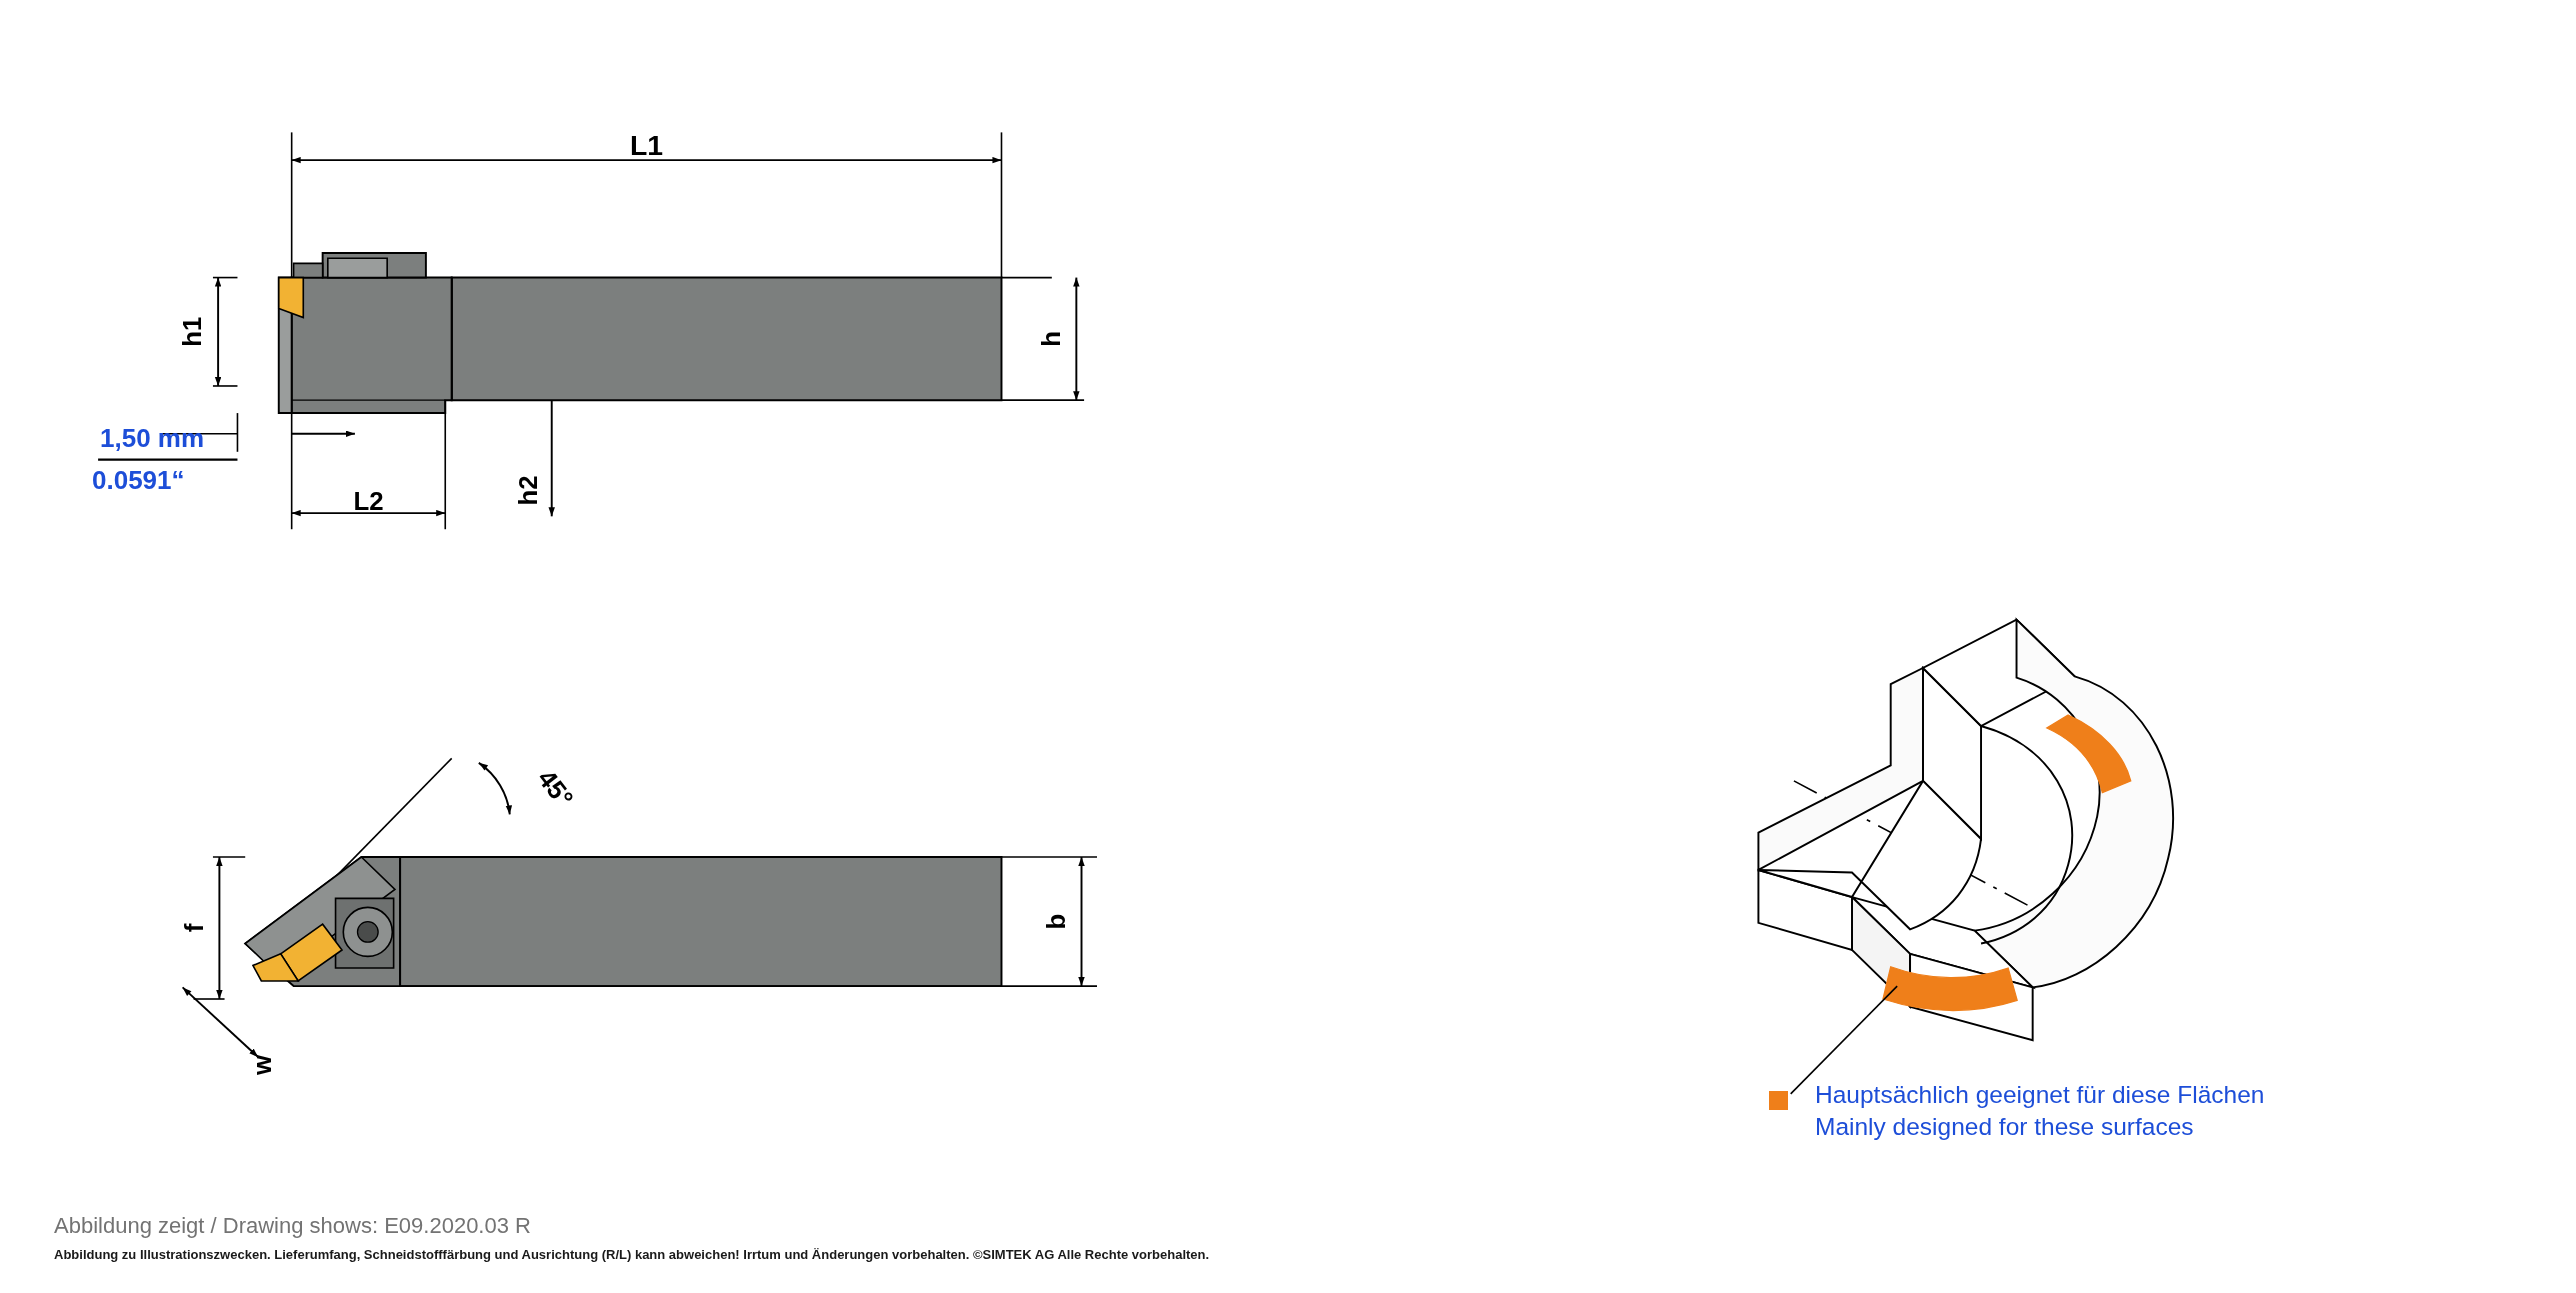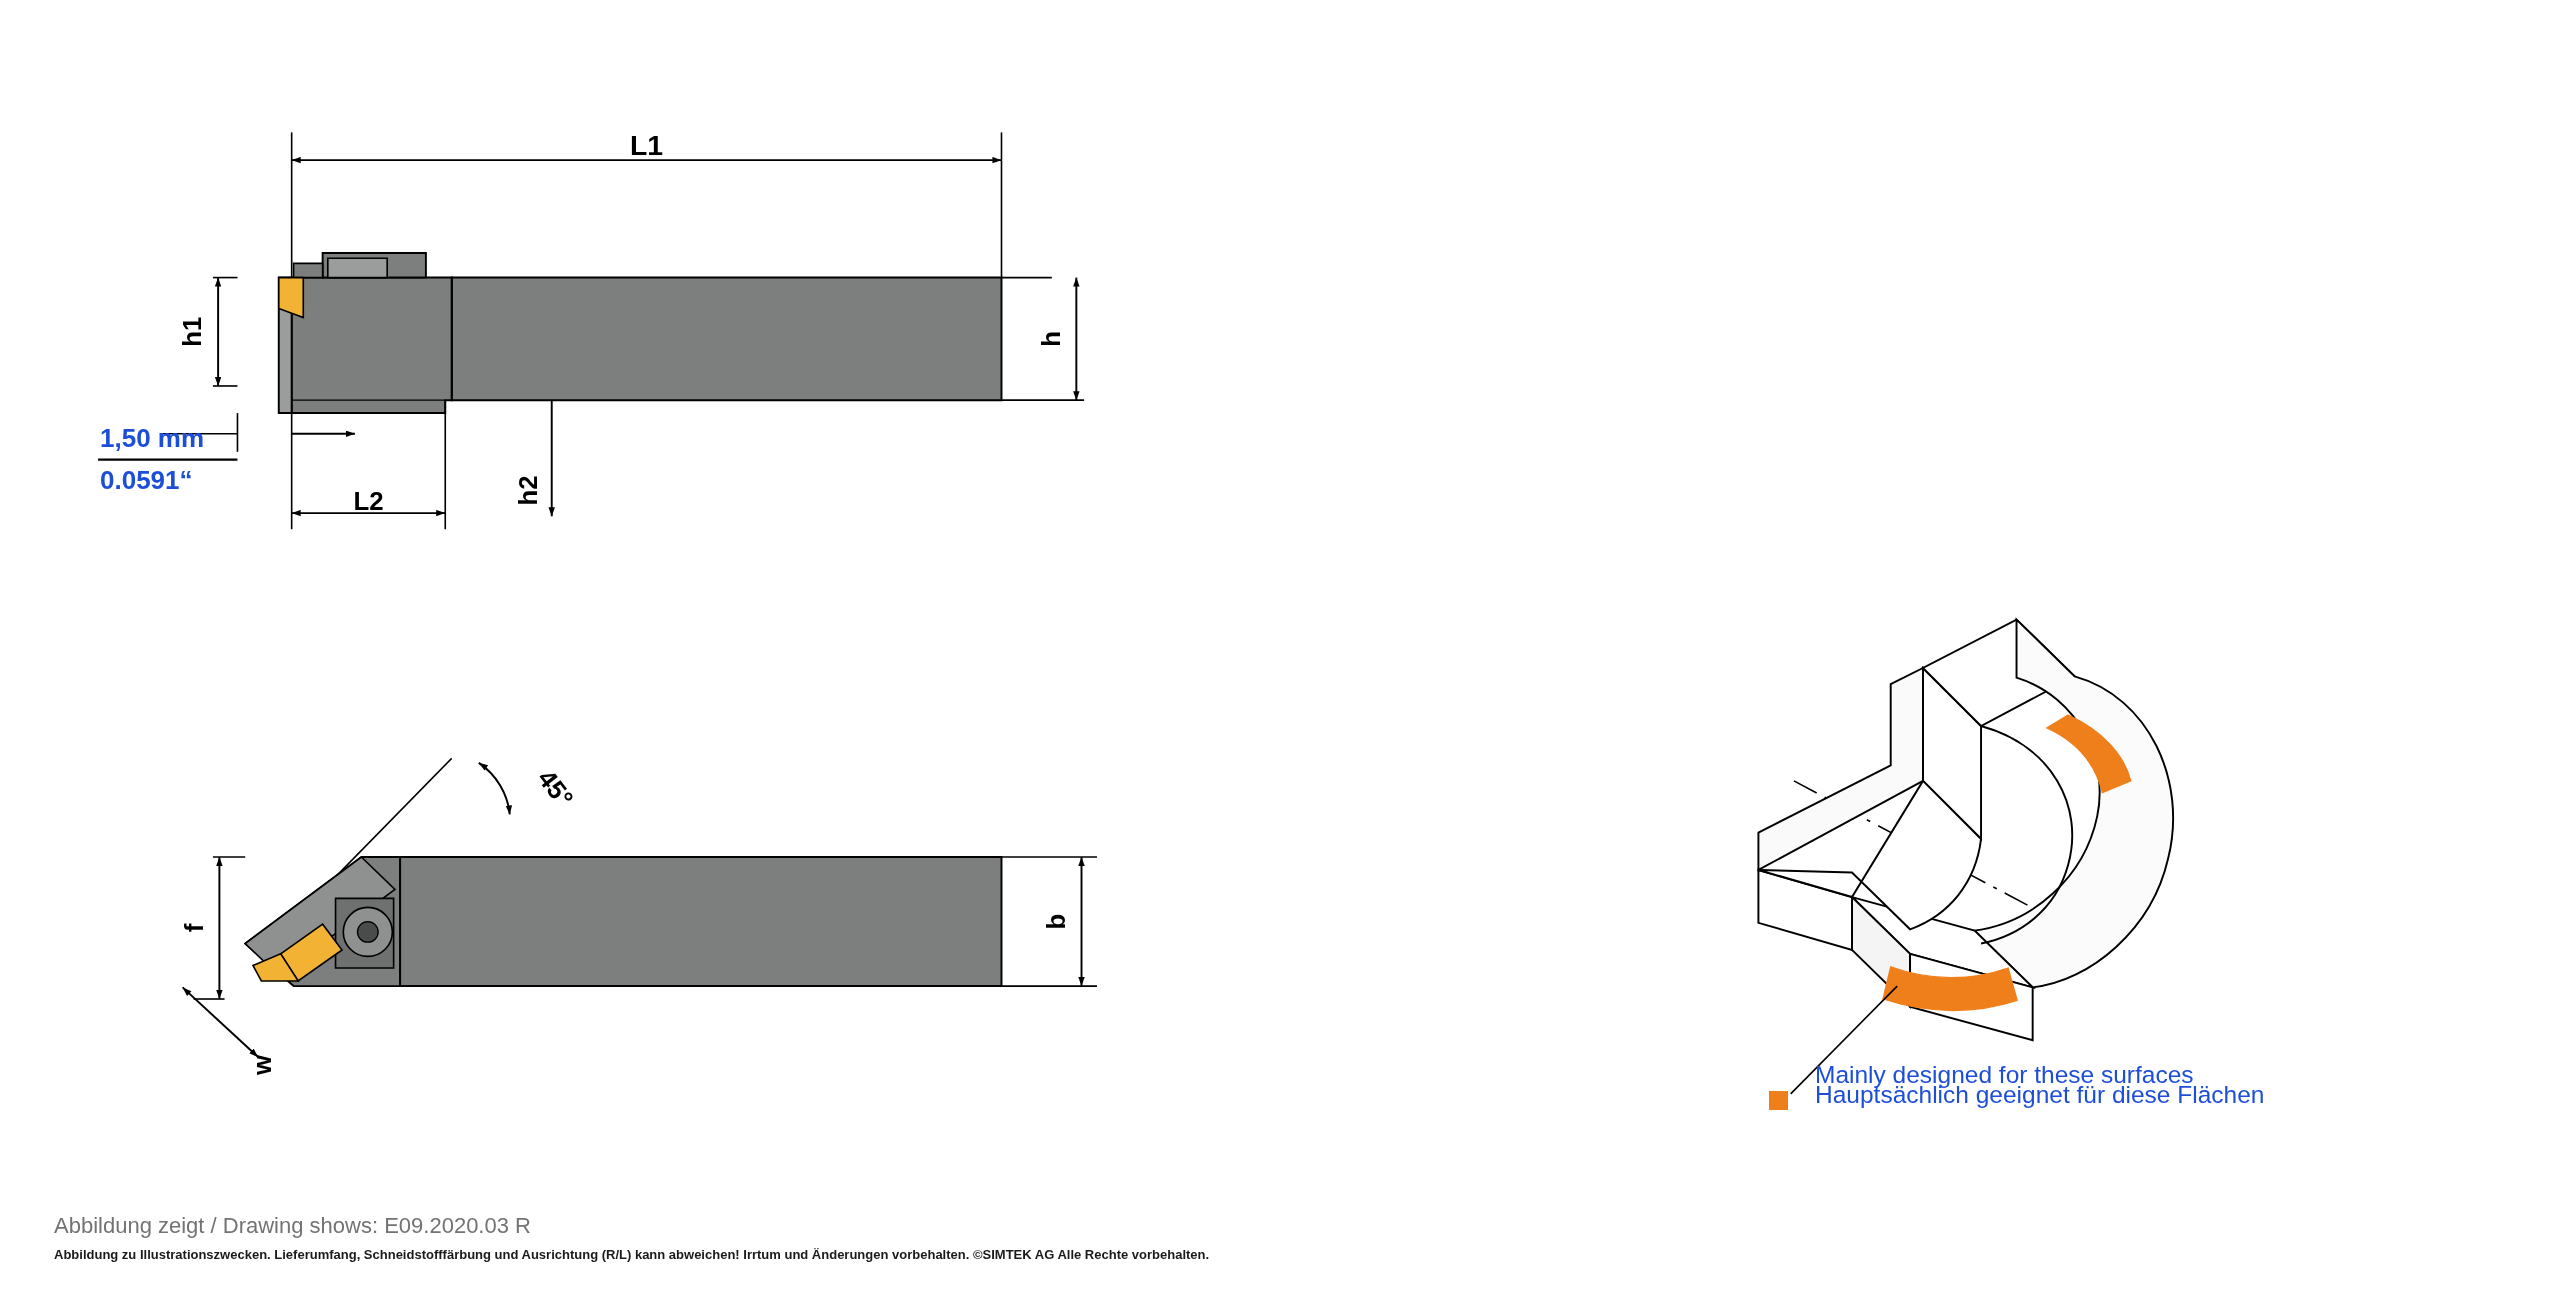--- a/index.html
+++ b/index.html
@@ -214,7 +214,7 @@
   </svg>
 
   <div class="legend-text" style="left:100px; top:421px; font-weight:bold; font-size:26px;">1,50 mm</div>
-  <div class="legend-text" style="left:100px; top:463px; font-weight:bold; font-size:26px;">0.0591“</div>
+  <div class="legend-text" style="left:92px; top:463px; font-weight:bold; font-size:26px;">0.0591“</div>
 
   <div class="legend-swatch" style="left:1769px; top:1091px;"></div>
   <div class="legend-text" style="left:1815px; top:1079px;">Hauptsächlich geeignet für diese Flächen</div>

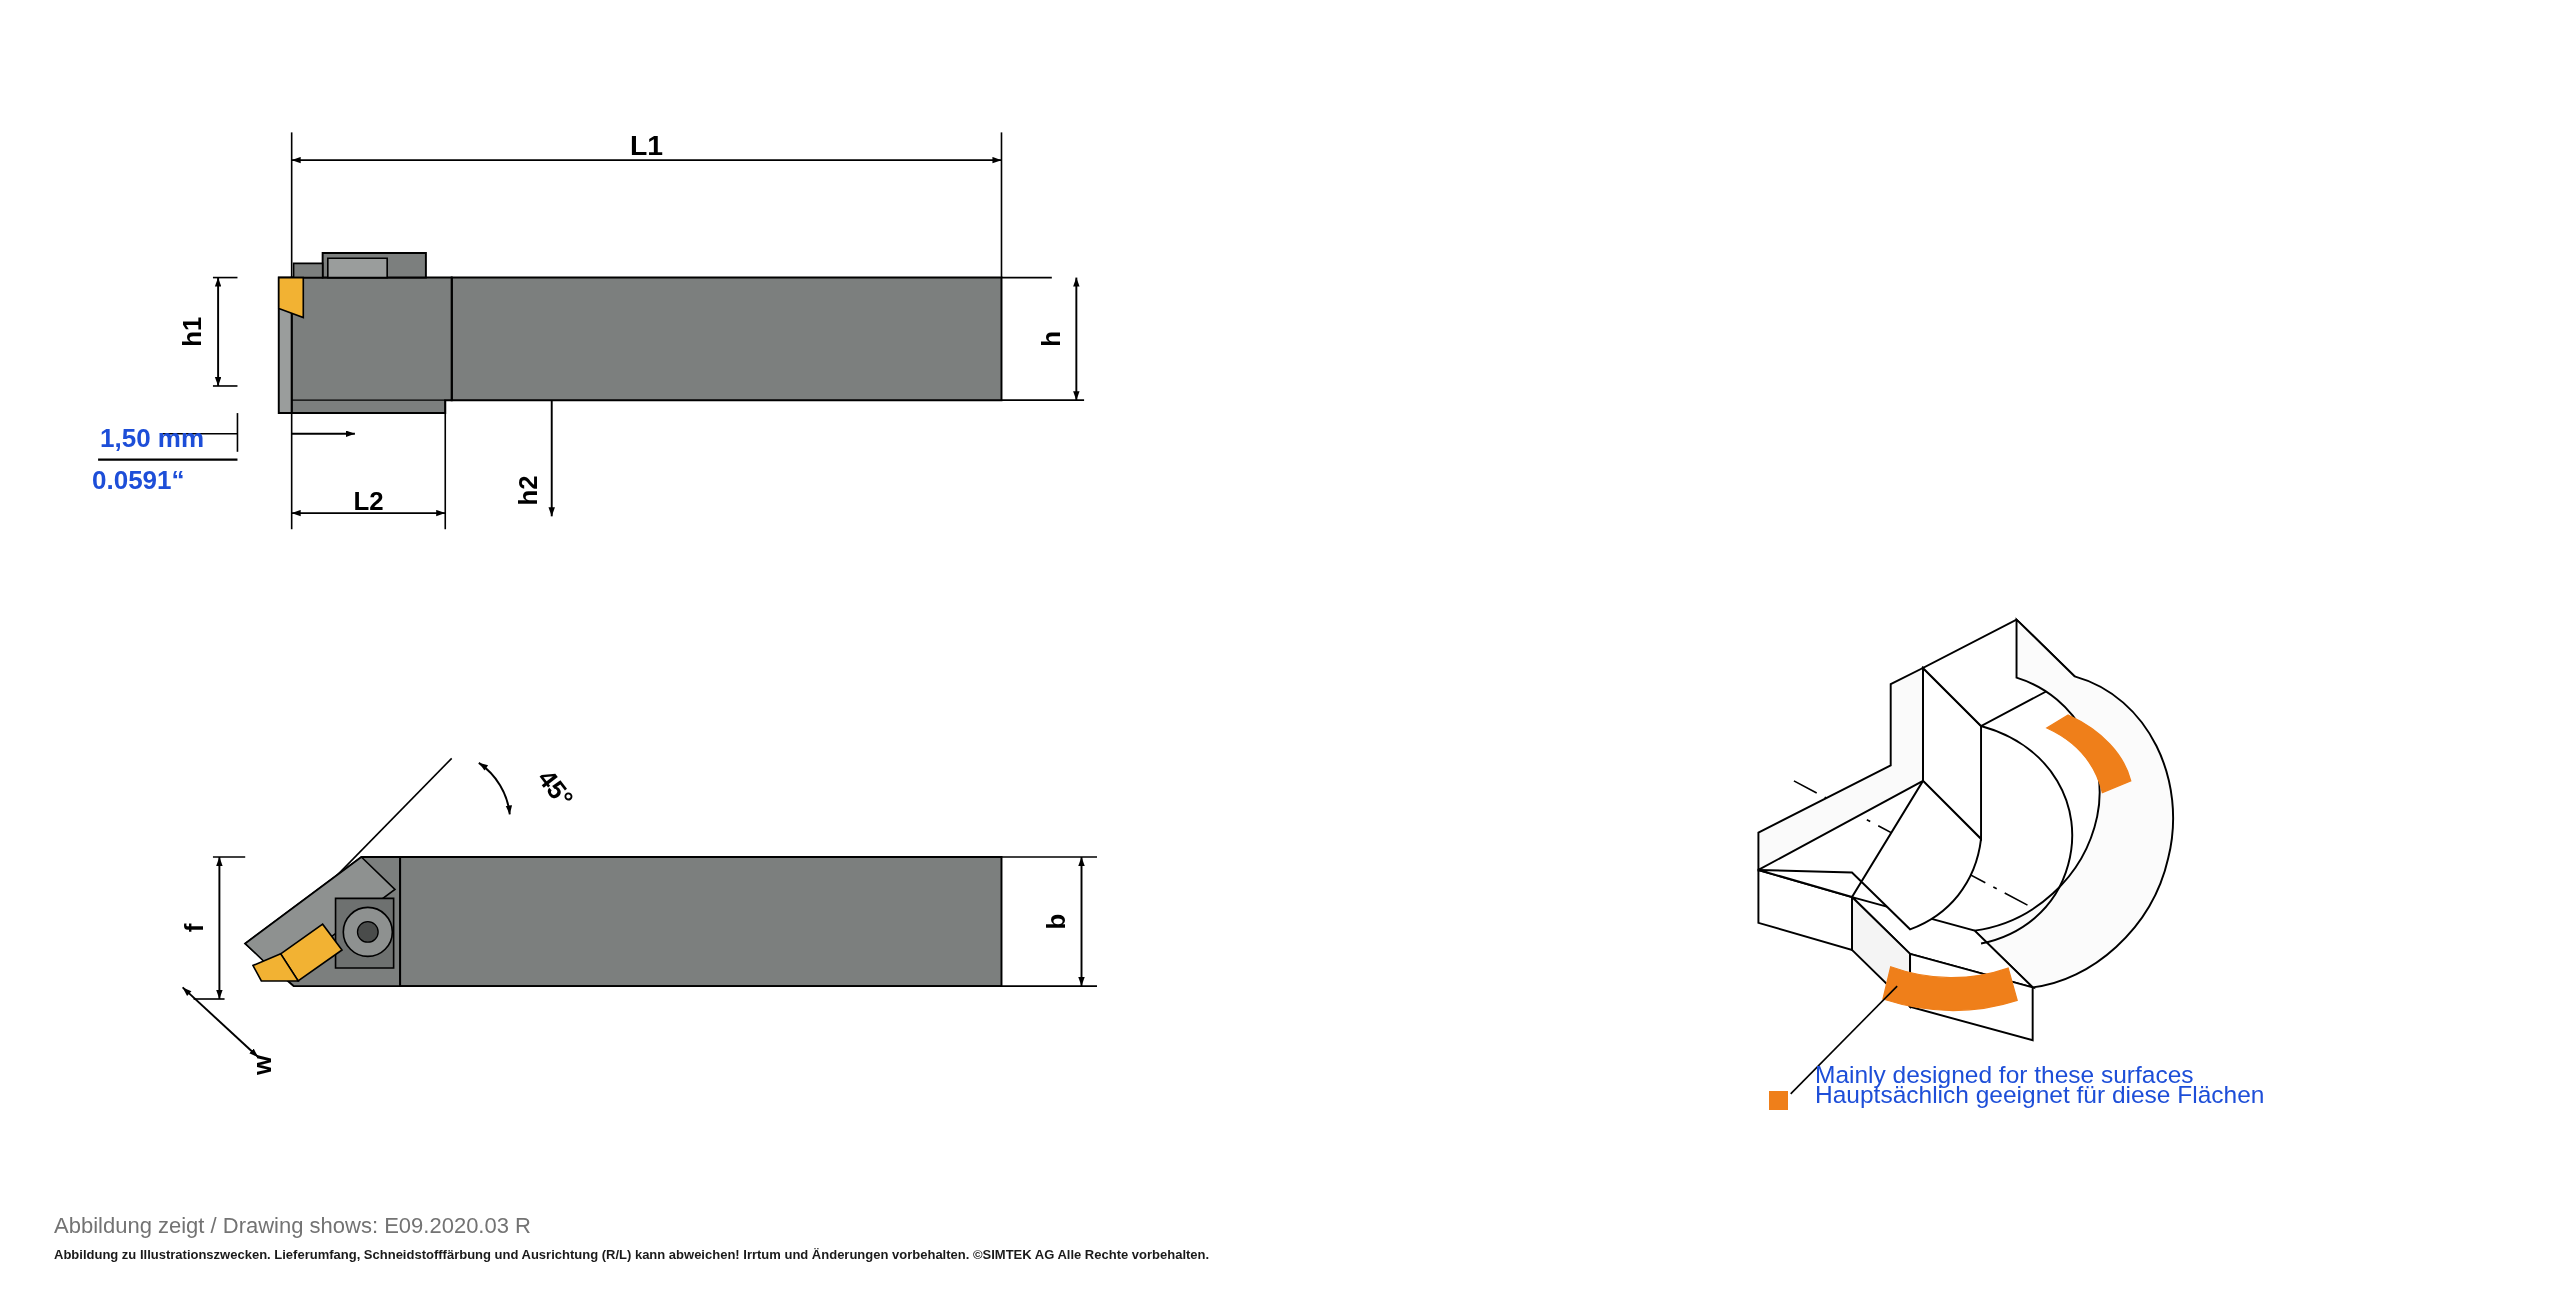--- a/index.html
+++ b/index.html
@@ -218,7 +218,7 @@
 
   <div class="legend-swatch" style="left:1769px; top:1091px;"></div>
   <div class="legend-text" style="left:1815px; top:1079px;">Hauptsächlich geeignet für diese Flächen</div>
-  <div class="legend-text" style="left:1815px; top:1059px;">Mainly designed for these surfaces</div>
+  <div class="legend-text" style="left:1815px; top:1111px;">Mainly designed for these surfaces</div>
 
   <div class="footer-main" style="left:54px; top:1213px;">Abbildung zeigt / Drawing shows: E09.2020.03 R</div>
   <div class="footer-small" style="left:54px; top:1247px;">Abbildung zu Illustrationszwecken. Lieferumfang, Schneidstofffärbung und Ausrichtung (R/L) kann abweichen! Irrtum und Änderungen vorbehalten. ©SIMTEK AG Alle Rechte vorbehalten.</div>

